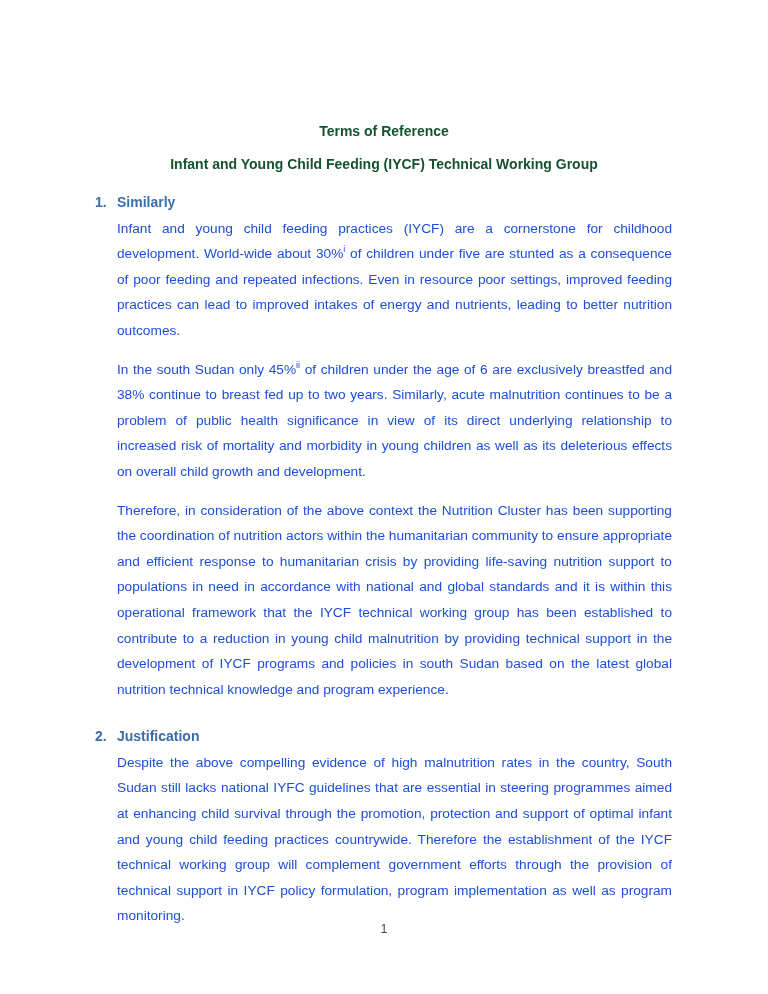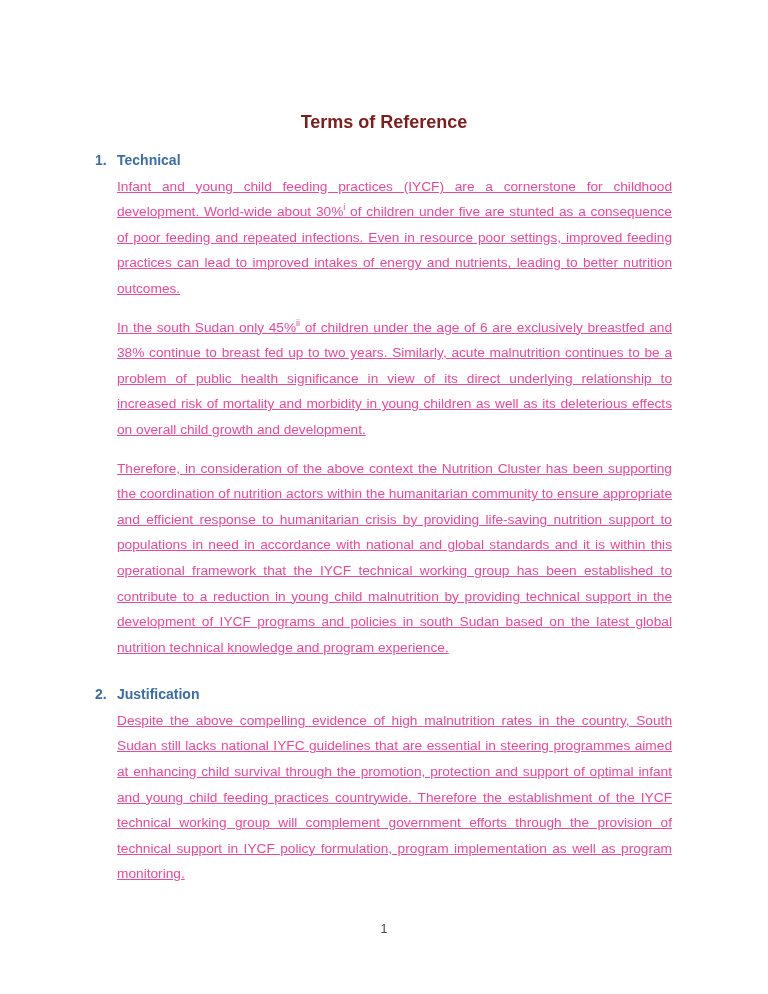--- a/index.html
+++ b/index.html
@@ -22,11 +22,11 @@
     text-align: center;
   }
   .title-line {
-    font-size: 18px;
+    font-size: 14px;
     font-weight: bold;
-    color: #7f1d1d;
+    color: #14532d;
     line-height: 15px;
-    margin: 7px 0 18px 0;
+    margin: 16px 0 18px 0;
   }
   .doc-body {
     margin-top: 16px;

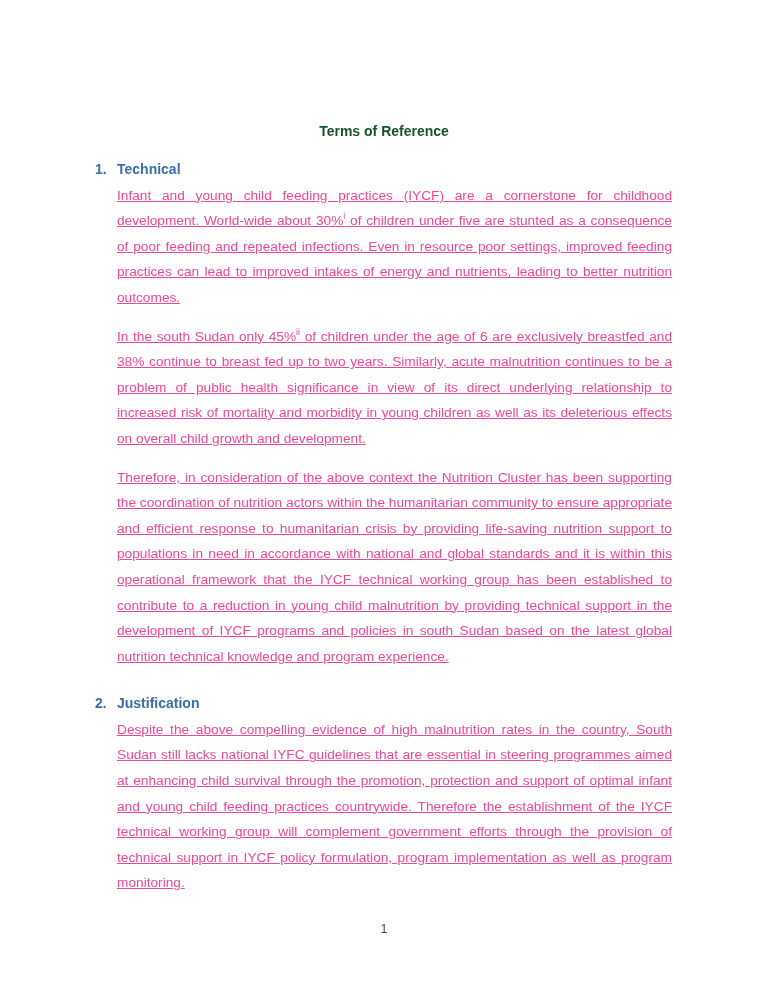--- a/index.html
+++ b/index.html
@@ -81,6 +81,7 @@
 
   <div class="title-block">
     <div class="title-line">Terms of Reference</div>
+    <div class="title-line">Infant and Young Child Feeding (IYCF) Technical Working Group</div>
   </div>
 
   <div class="doc-body">

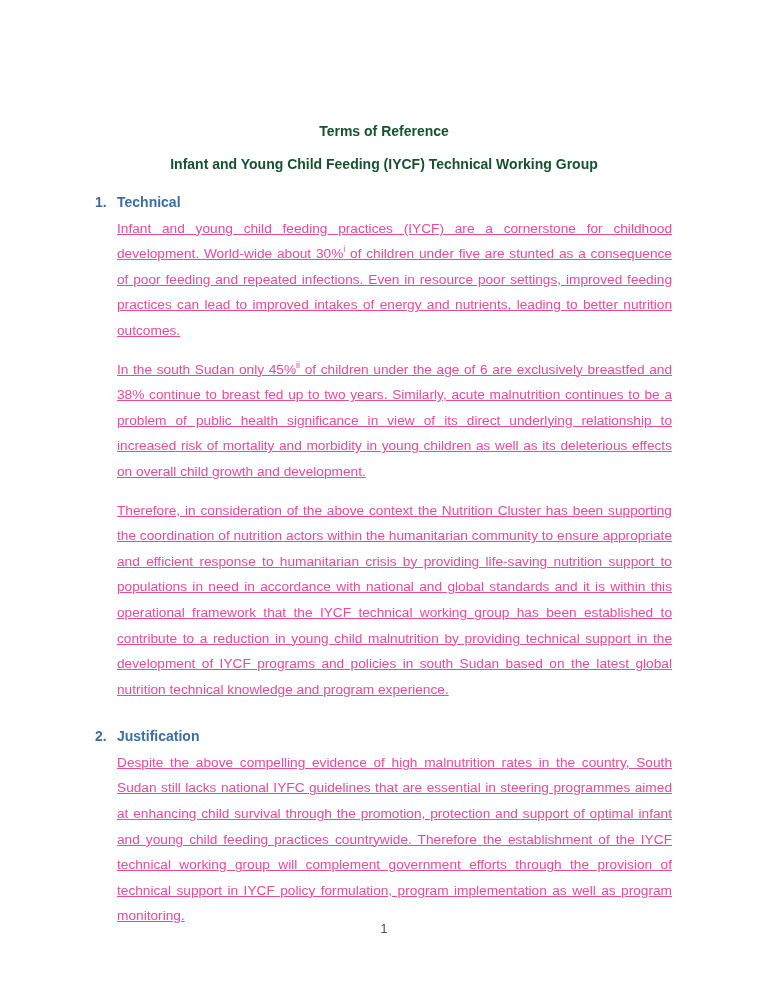--- a/index.html
+++ b/index.html
@@ -89,7 +89,7 @@
     <div class="section">
       <div class="section-heading">
         <span class="section-num">1.</span>
-        <span class="section-title">Technical</span>
+        <span class="section-title">Similarly</span>
       </div>
       <div class="section-body">
         <p class="para"><span>Infant and young child feeding practices (IYCF) are a cornerstone for childhood development. World-wide about 30%</span><sup>i</sup><span> of children under five are stunted as a consequence of poor feeding and repeated infections. Even in resource poor settings, improved feeding practices can lead to improved intakes of energy and nutrients, leading to better nutrition outcomes.</span></p>

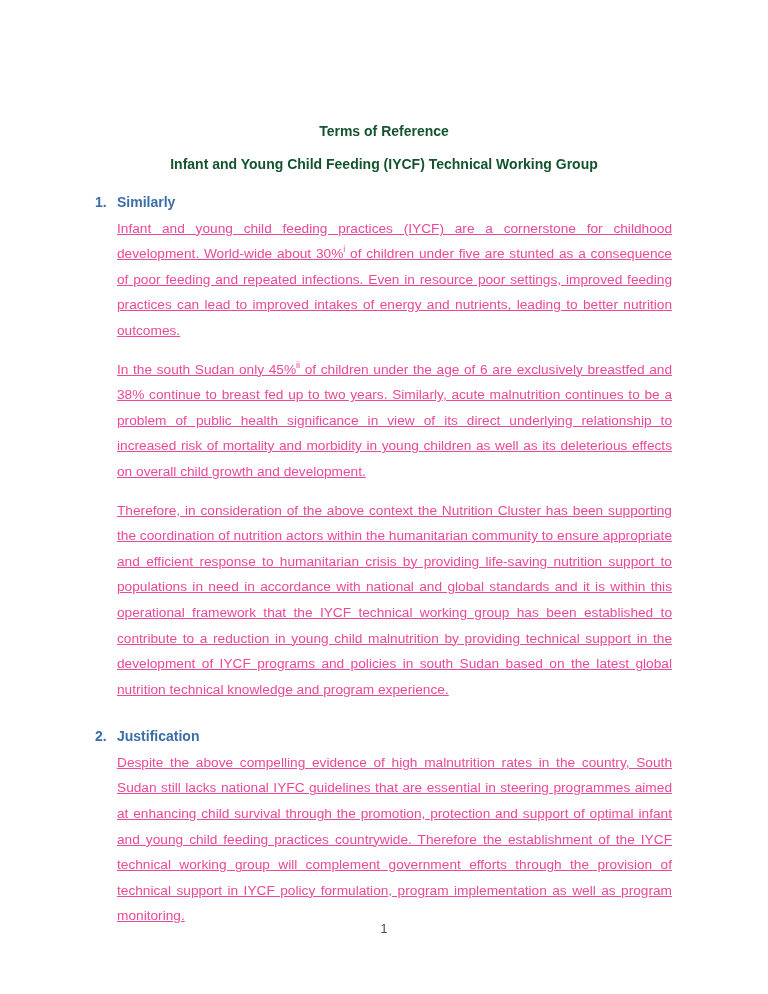--- a/index.html
+++ b/index.html
@@ -53,8 +53,7 @@
     line-height: 25.6px;
     text-align: justify;
     margin: 0 0 13px 0;
-    color: #ec4899;
-    text-decoration: underline;
+    color: #1d4ed8;
   }
   .para sup {
     font-size: 9px;

